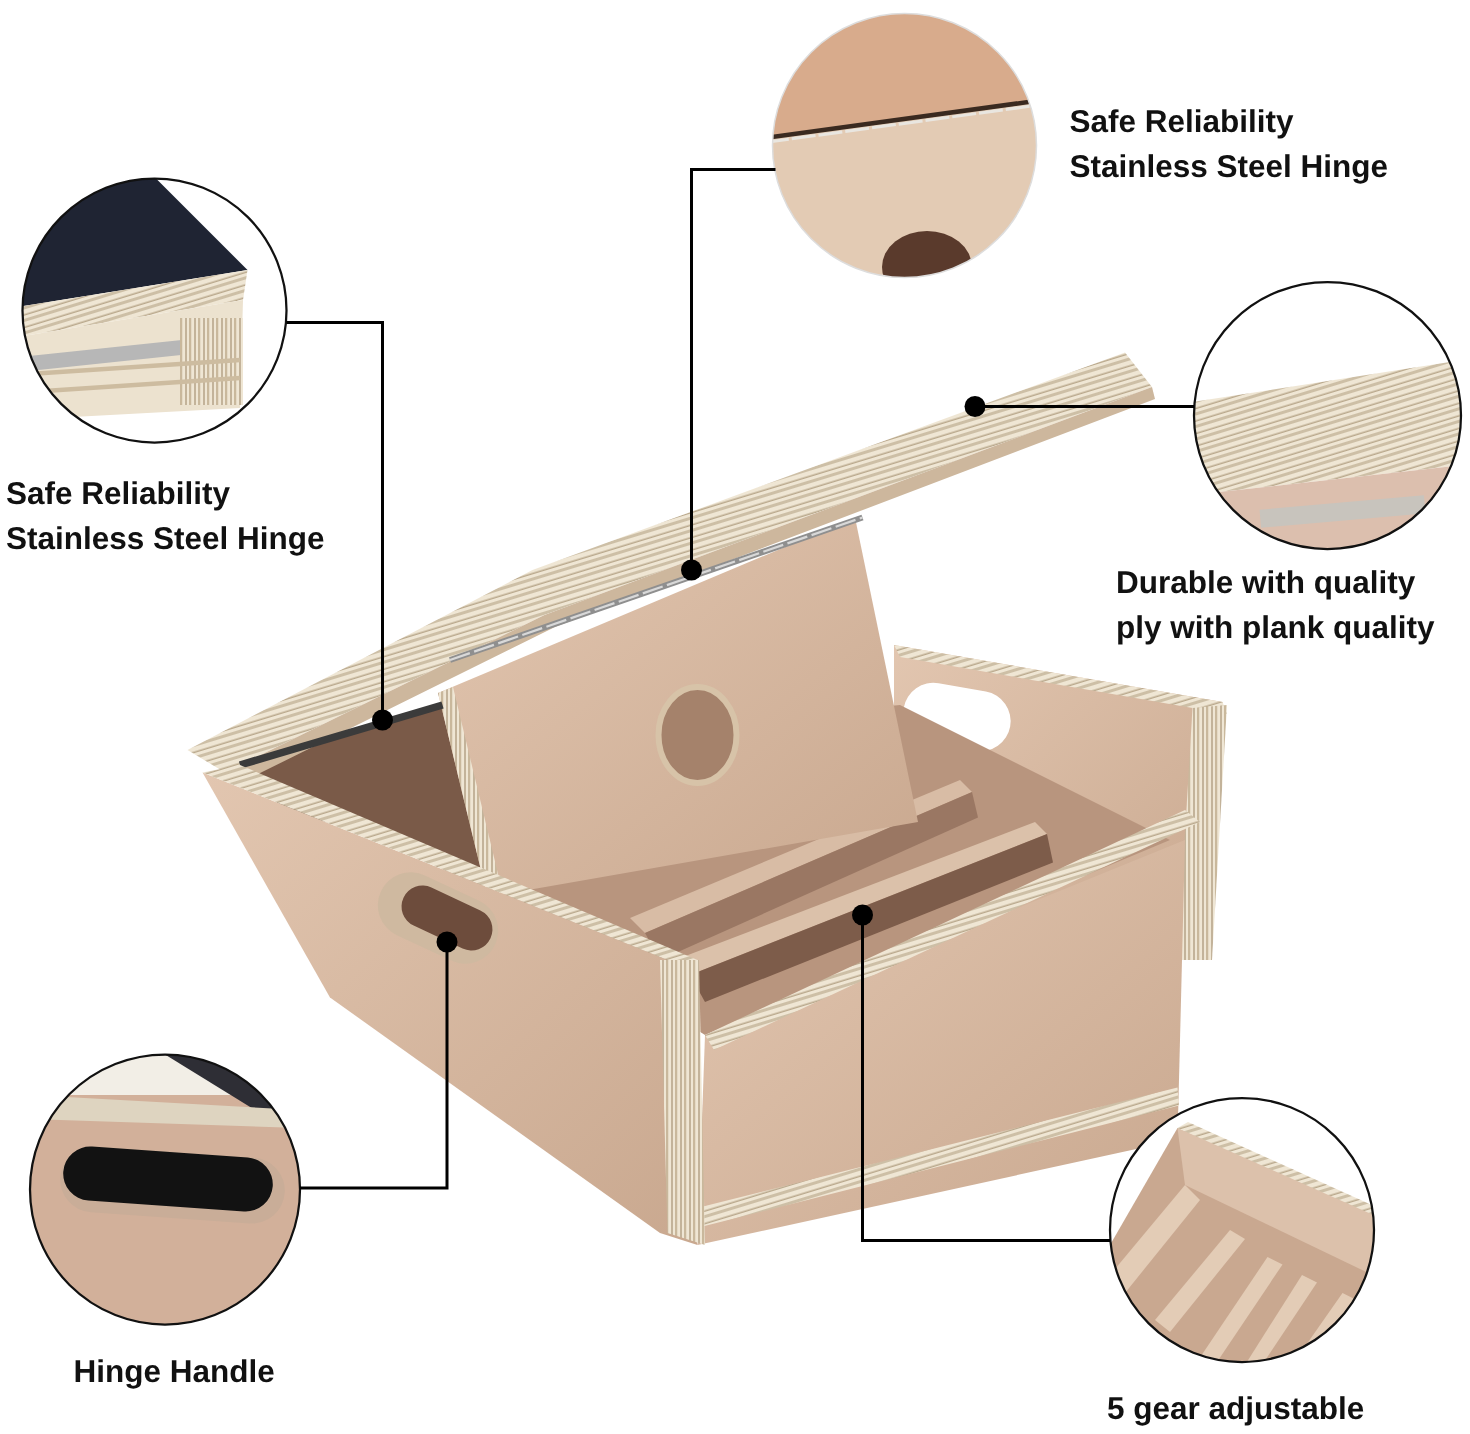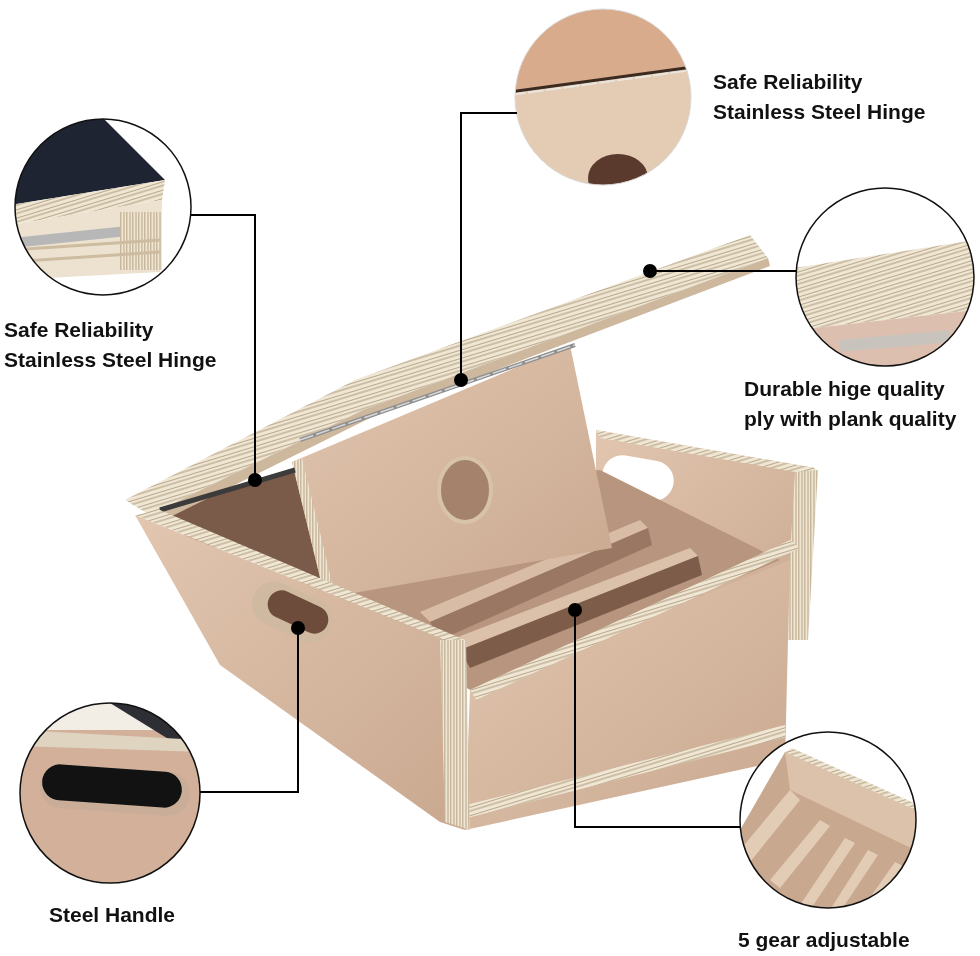--- a/index.html
+++ b/index.html
@@ -180,7 +180,7 @@
   </div>
 
   <div class="label" style="left:744px; top:374px;">
-    <span>Durable hige quality</span>
+    <span>Durable with quality</span>
     <span>ply with plank quality</span>
   </div>
 

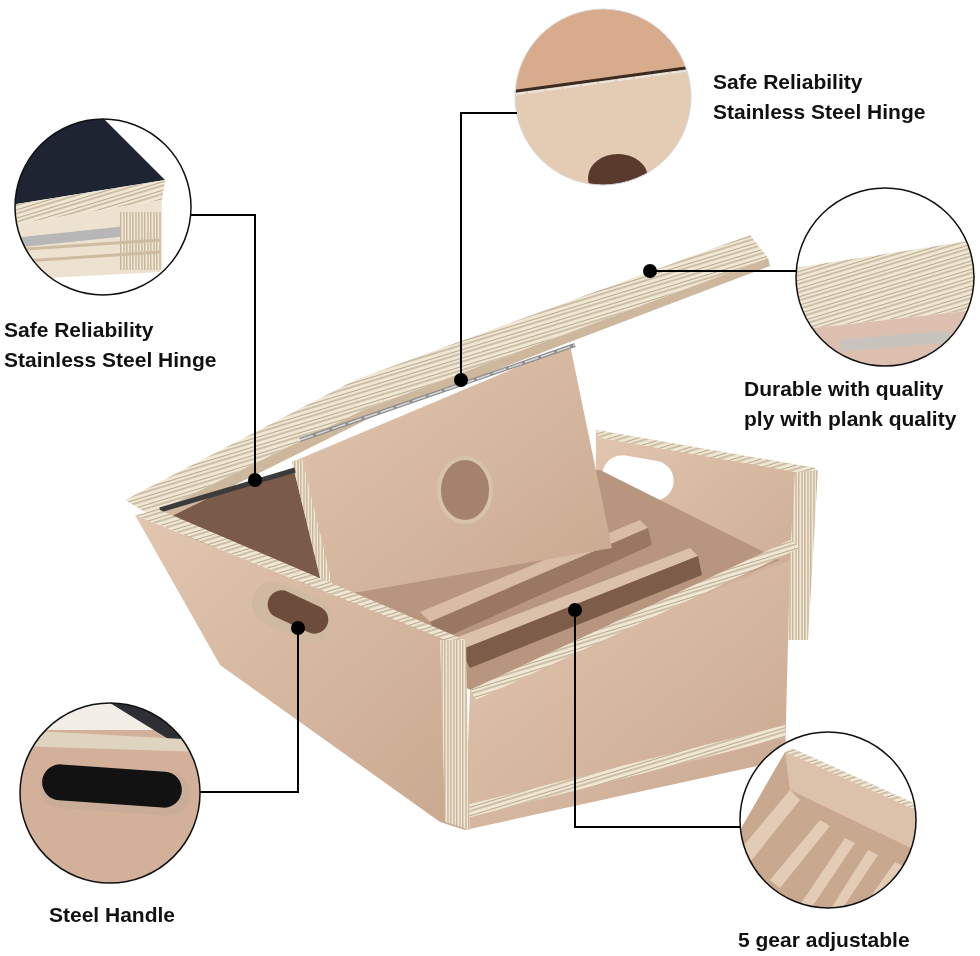--- a/index.html
+++ b/index.html
@@ -185,7 +185,7 @@
   </div>
 
   <div class="label" style="left:49px; top:900px;">
-    <span>Steel Handle</span>
+    <span>Hinge Handle</span>
   </div>
 
   <div class="label" style="left:738px; top:925px;">

